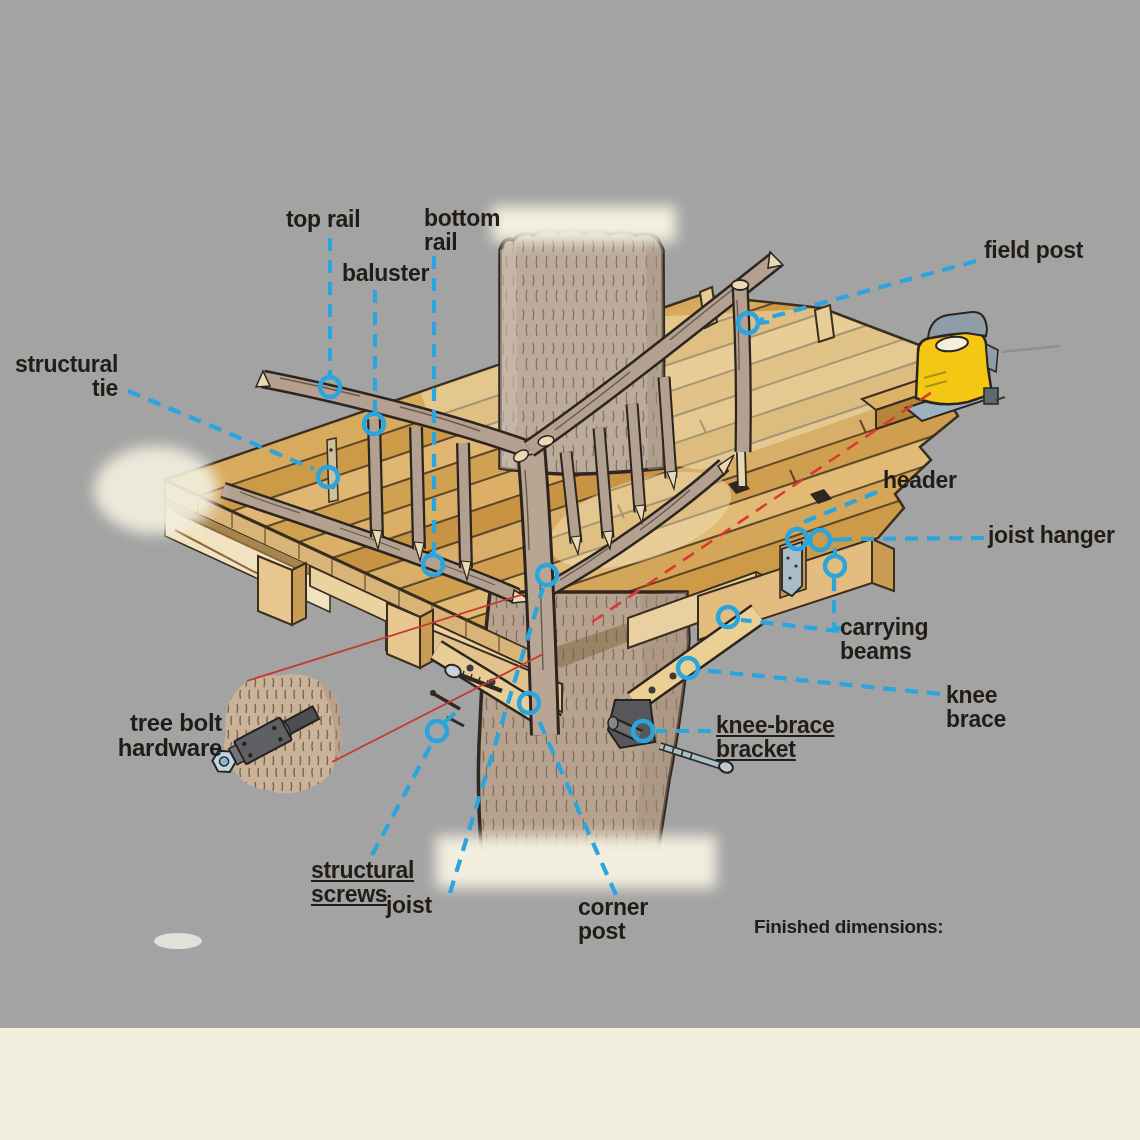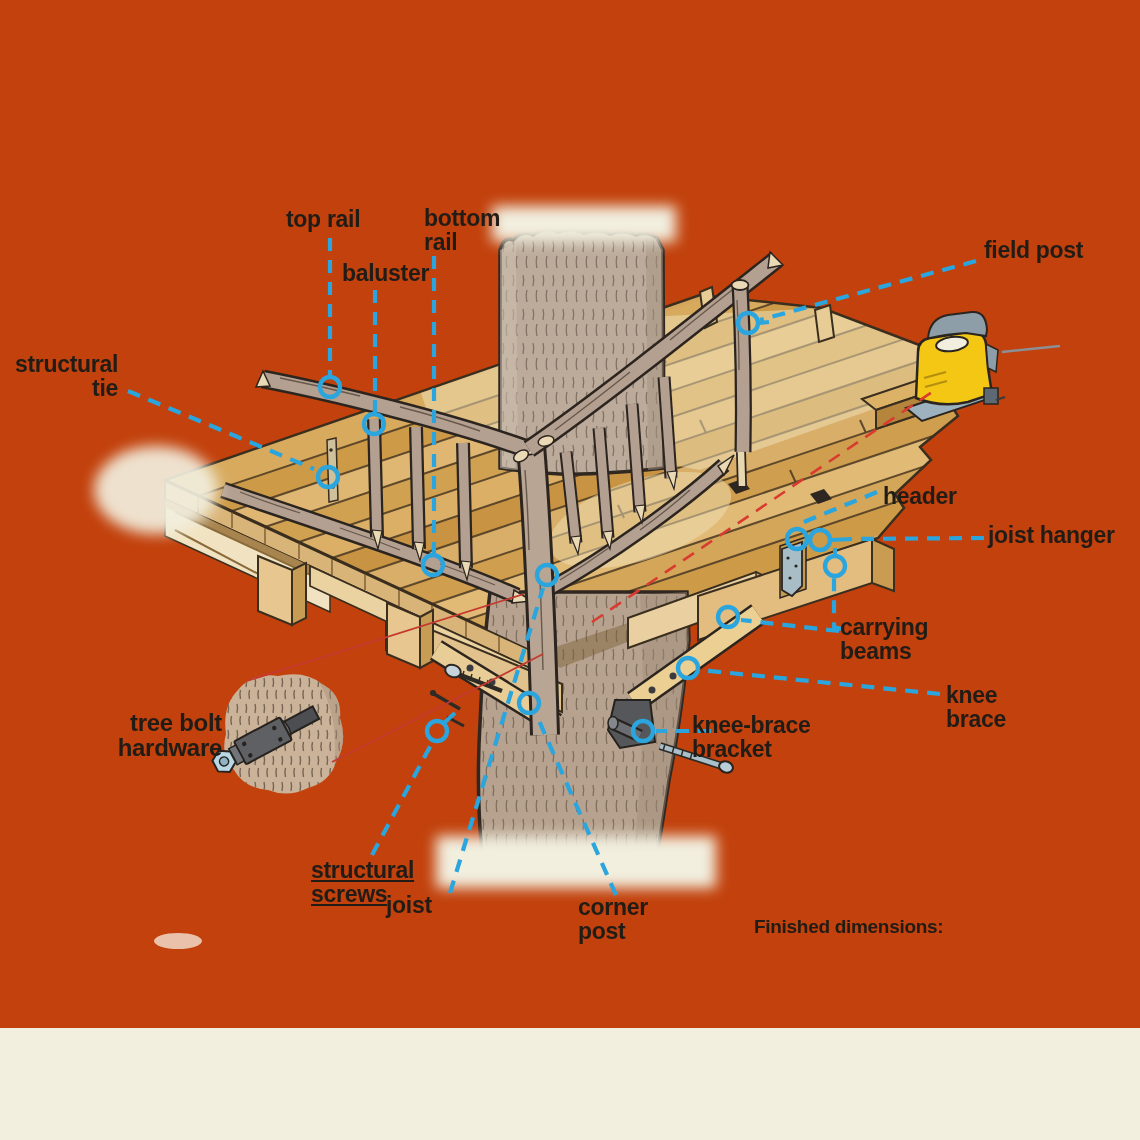--- a/index.html
+++ b/index.html
@@ -3,7 +3,7 @@
 <meta charset="utf-8">
 <style>
   html,body{margin:0;padding:0;background:#f2efdf;}
-  .stage{position:relative;width:1140px;height:1028px;background:#c2410c;overflow:hidden;
+  .stage{position:relative;width:1140px;height:1028px;background:#a3a3a3;overflow:hidden;
          font-family:"Liberation Sans","DejaVu Sans",sans-serif;}
   .stage svg{position:absolute;left:0;top:0;}
   .lbl{position:absolute;color:#221c16;font-size:23px;font-weight:700;line-height:24px;

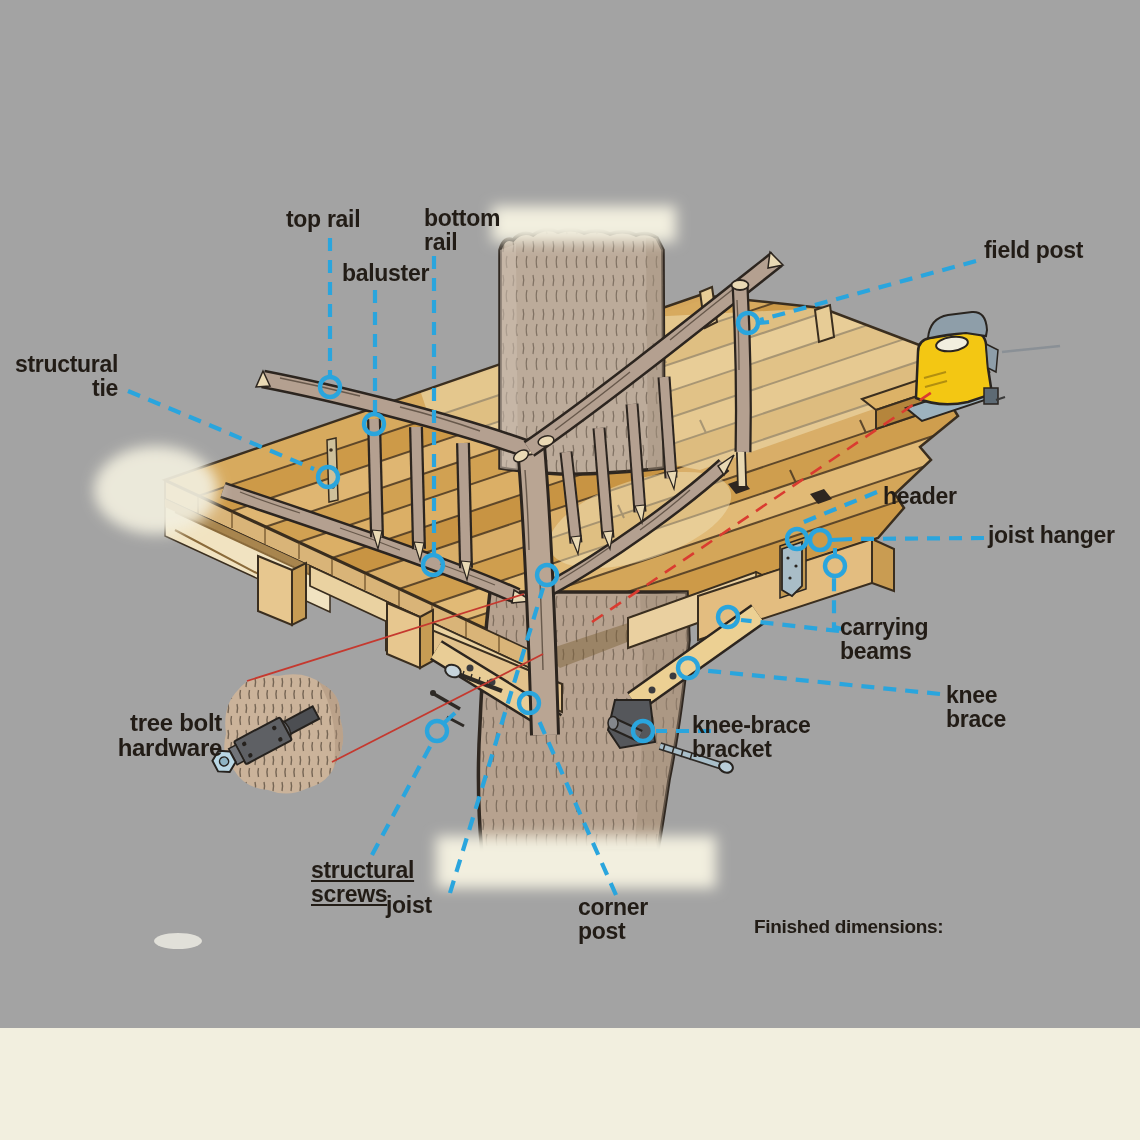--- a/index.html
+++ b/index.html
@@ -375,7 +375,7 @@
 <div class="lbl" style="left:984px;top:238px;">
   <div>field post</div>
 </div>
-<div class="lbl" style="left:883px;top:484px;text-align:center;">
+<div class="lbl" style="left:883px;top:468px;text-align:center;">
   <div>header</div>
 </div>
 <div class="lbl" style="left:988px;top:523px;">

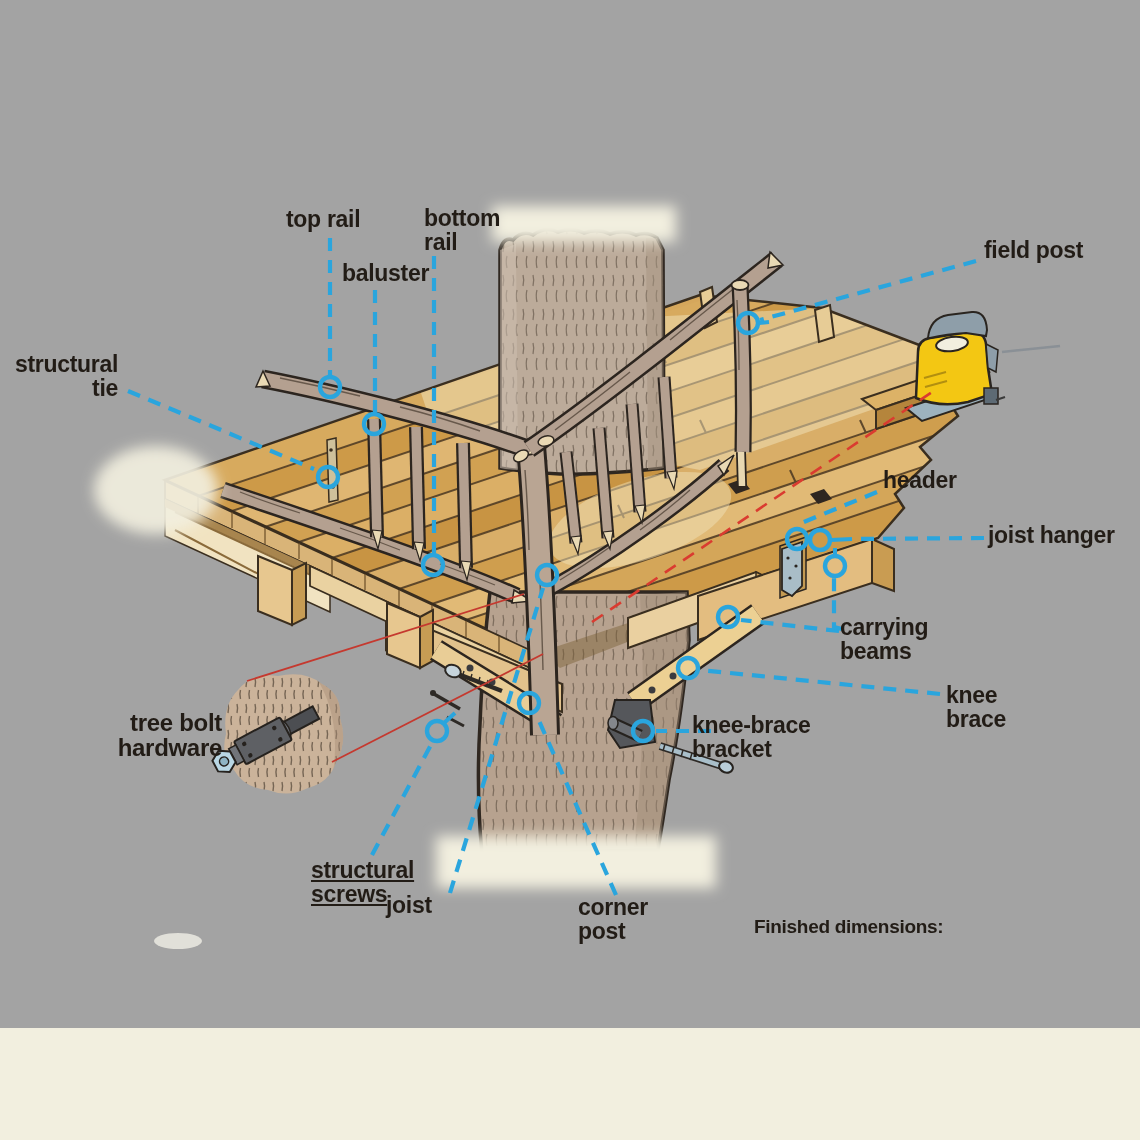--- a/index.html
+++ b/index.html
@@ -389,7 +389,7 @@
   <div>knee</div>
   <div>brace</div>
 </div>
-<div class="lbl" style="left:692px;top:713px;">
+<div class="lbl" style="left:716px;top:713px;text-decoration:underline;">
   <div>knee-brace</div>
   <div>bracket</div>
 </div>

